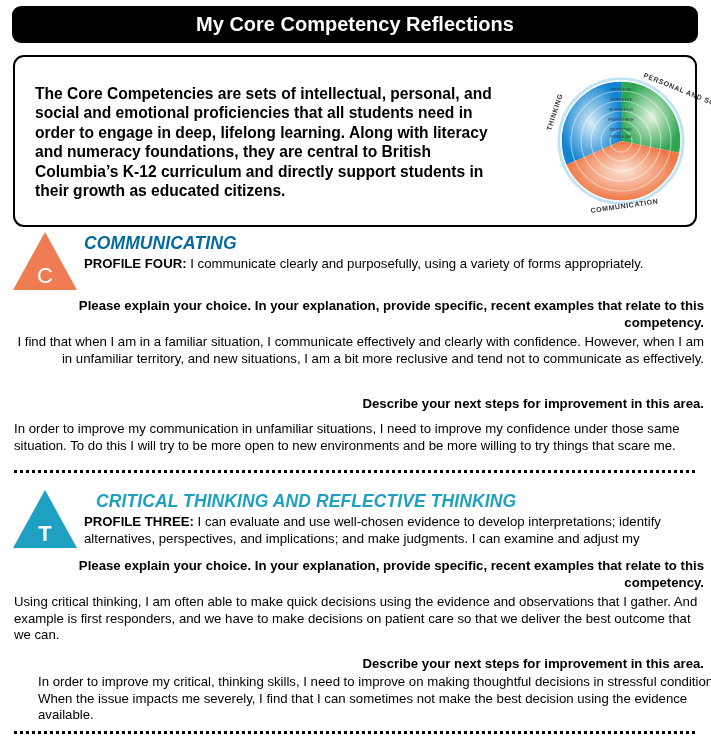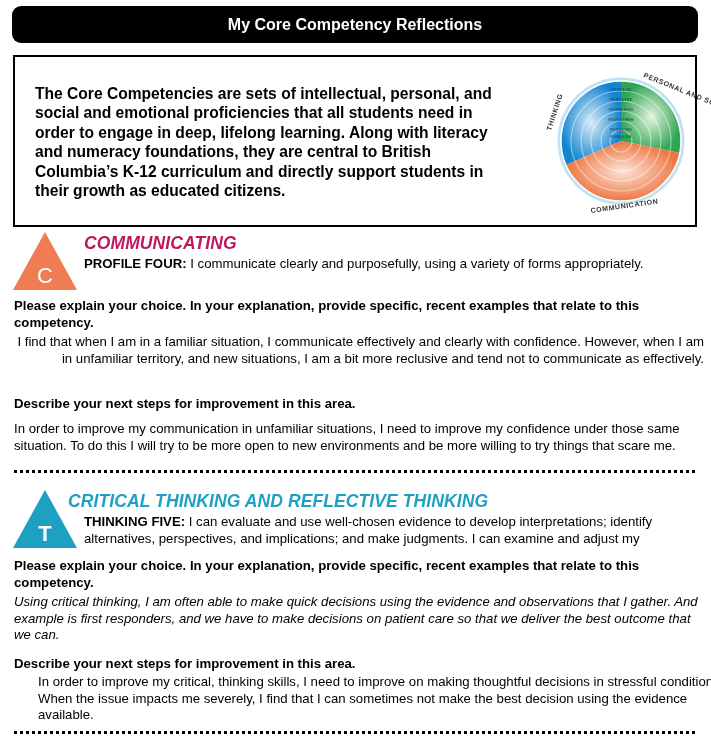--- a/index.html
+++ b/index.html
@@ -7,7 +7,7 @@
   .title-bar {
     position: absolute; left: 12px; top: 6px; width: 686px; height: 37px;
     background: #000; border-radius: 9px;
-    color: #fff; font-weight: bold; font-size: 16px;
+    color: #fff; font-weight: bold; font-size: 20px;
     display: flex; align-items: center; justify-content: center;
   }
   .intro-box {

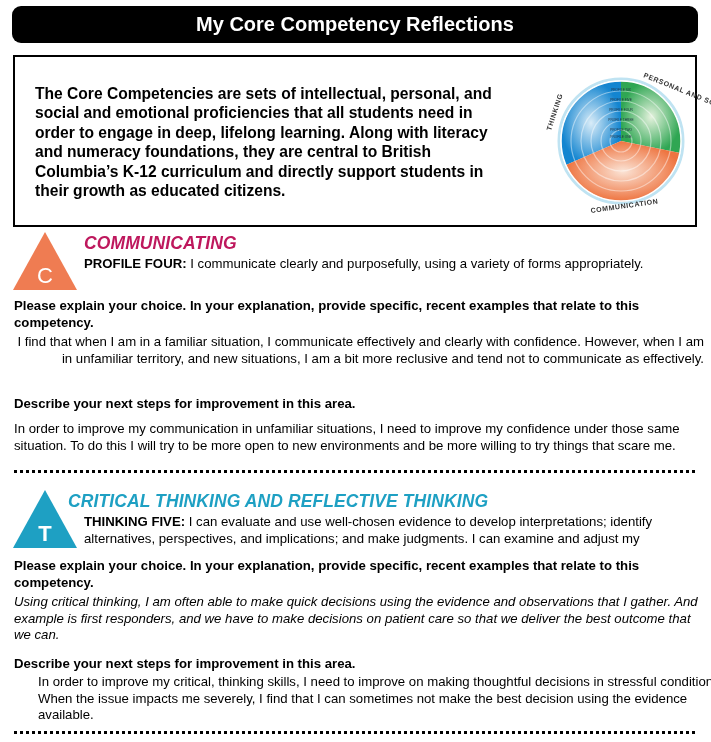--- a/index.html
+++ b/index.html
@@ -12,7 +12,7 @@
   }
   .intro-box {
     position: absolute; left: 13px; top: 55px; width: 680px; height: 168px;
-    border: 2.5px solid #000; border-radius: 0; background: #fff;
+    border: 2.5px solid #000; border-radius: 11px; background: #fff;
   }
   .intro-text {
     position: absolute; left: 20px; top: 27px; width: 470px;

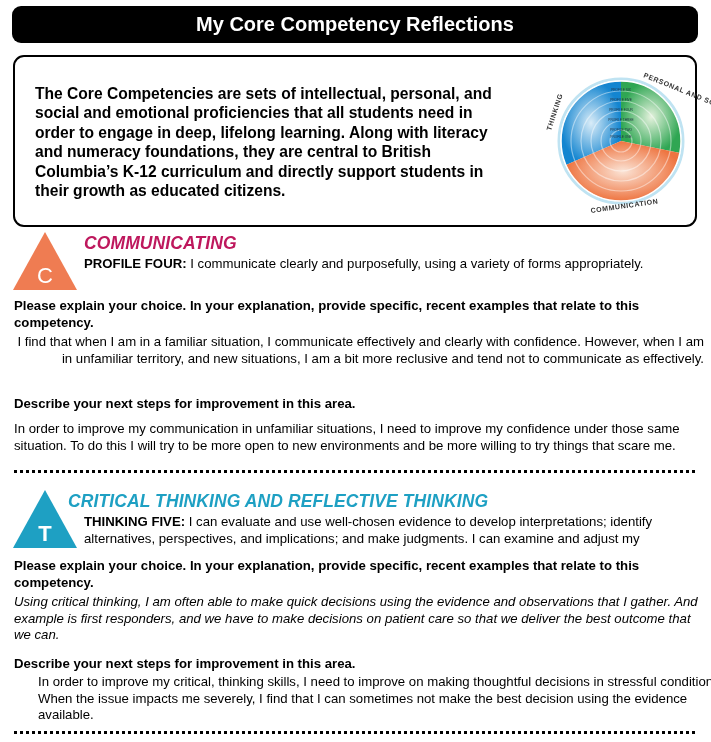--- a/index.html
+++ b/index.html
@@ -102,7 +102,7 @@
     <polygon points="32,0 64,58 0,58" fill="#ef7c52"></polygon>
     <text x="32" y="51" text-anchor="middle" font-family="Liberation Sans, sans-serif" font-size="22" fill="#fff">C</text>
   </svg>
-  <div class="sec-title" style="left:84px; top:233px; color:#be185d;">COMMUNICATING</div>
+  <div class="sec-title" style="left:84px; top:233px; color:#0369a1;">COMMUNICATING</div>
   <div class="profile" style="left:84px; top:256px; width:615px;">
     <b>PROFILE FOUR:</b><span> I communicate clearly and purposefully, using a variety of forms appropriately.</span>
   </div>

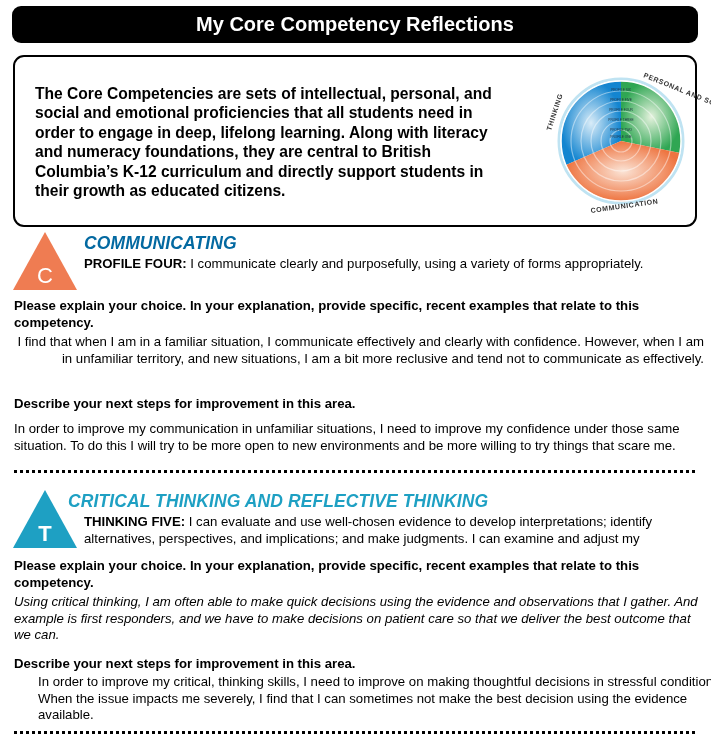--- a/index.html
+++ b/index.html
@@ -27,7 +27,7 @@
     position: absolute; font-size: 13.2px; line-height: 16.5px;
   }
   .profile b { font-weight: bold; }
-  .q { position: absolute; left: 14px; width: 690px; font-weight: bold; font-size: 13.2px; line-height: 16.5px; }
+  .q { position: absolute; left: 14px; width: 690px; font-weight: bold; font-size: 13.2px; line-height: 16.5px; text-align: right; }
   .a { position: absolute; left: 14px; width: 690px; font-size: 13.2px; line-height: 16.5px; }
   .dots {
     position: absolute; left: 14px; width: 683px; height: 3px;

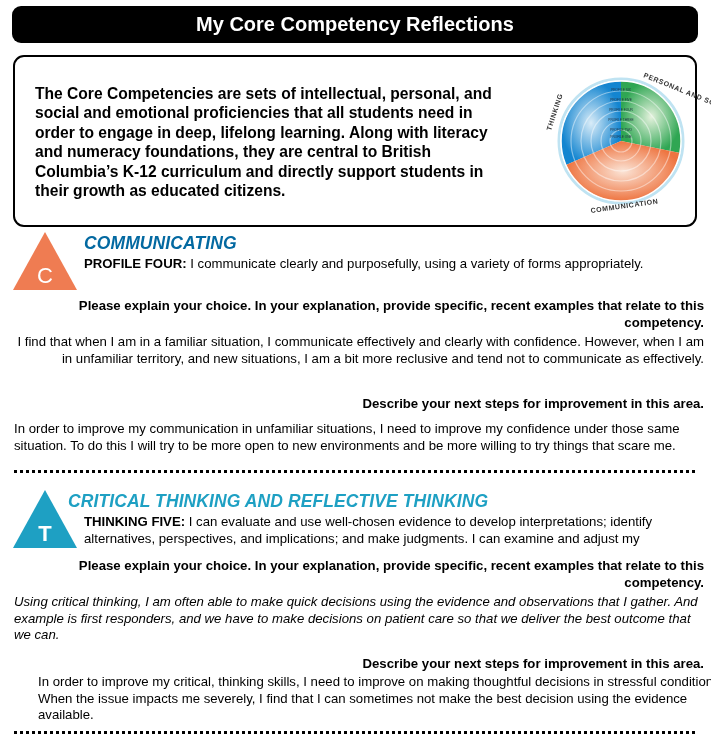--- a/index.html
+++ b/index.html
@@ -119,7 +119,7 @@
     <polygon points="32,0 64,58 0,58" fill="#1ea0c3"></polygon>
     <text x="32" y="51" text-anchor="middle" font-family="Liberation Sans, sans-serif" font-weight="bold" font-size="22" fill="#fff">T</text>
   </svg>
-  <div class="sec-title" style="left:68px; top:491px; color:#1ea0c3;">CRITICAL THINKING AND REFLECTIVE THINKING</div>
+  <div class="sec-title" style="left:96px; top:491px; color:#1ea0c3;">CRITICAL THINKING AND REFLECTIVE THINKING</div>
   <div class="profile" style="left:84px; top:514px; width:615px; height:33px; overflow:hidden;">
     <b>THINKING FIVE:</b><span> I can evaluate and use well-chosen evidence to develop interpretations; identify alternatives, perspectives, and implications; and make judgments. I can examine and adjust my</span>
   </div>

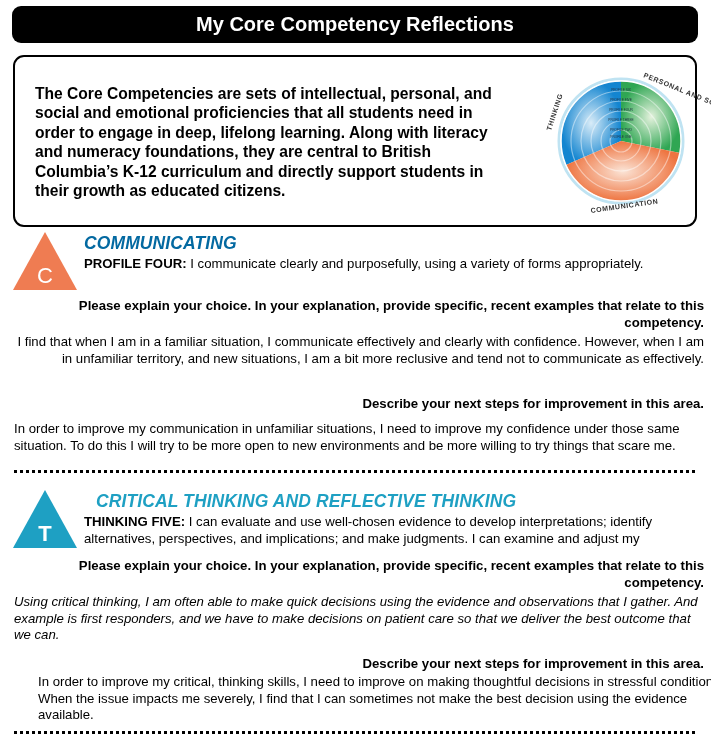--- a/index.html
+++ b/index.html
@@ -121,7 +121,7 @@
   </svg>
   <div class="sec-title" style="left:96px; top:491px; color:#1ea0c3;">CRITICAL THINKING AND REFLECTIVE THINKING</div>
   <div class="profile" style="left:84px; top:514px; width:615px; height:33px; overflow:hidden;">
-    <b>THINKING FIVE:</b><span> I can evaluate and use well-chosen evidence to develop interpretations; identify alternatives, perspectives, and implications; and make judgments. I can examine and adjust my</span>
+    <b>PROFILE THREE:</b><span> I can evaluate and use well-chosen evidence to develop interpretations; identify alternatives, perspectives, and implications; and make judgments. I can examine and adjust my</span>
   </div>
 
   <div class="q" style="top:558px;">Please explain your choice. In your explanation, provide specific, recent examples that relate to this competency.</div>

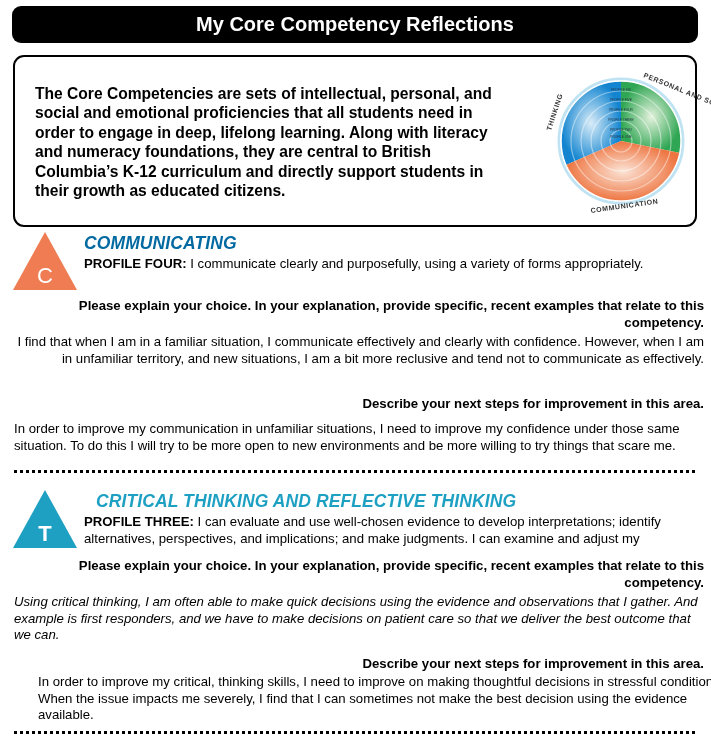--- a/index.html
+++ b/index.html
@@ -125,7 +125,7 @@
   </div>
 
   <div class="q" style="top:558px;">Please explain your choice. In your explanation, provide specific, recent examples that relate to this competency.</div>
-  <div class="a" style="top:594px;font-style:italic;">Using critical thinking, I am often able to make quick decisions using the evidence and observations that I gather. And example is first responders, and we have to make decisions on patient care so that we deliver the best outcome that we can.</div>
+  <div class="a" style="top:594px;">Using critical thinking, I am often able to make quick decisions using the evidence and observations that I gather. And example is first responders, and we have to make decisions on patient care so that we deliver the best outcome that we can.</div>
   <div class="q" style="top:656px;">Describe your next steps for improvement in this area.</div>
   <div class="a" style="top:674px;margin-left:24px;">In order to improve my critical, thinking skills, I need to improve on making thoughtful decisions in stressful conditions. When the issue impacts me severely, I find that I can sometimes not make the best decision using the evidence available.</div>
   <div class="dots" style="top:731px;"></div>

